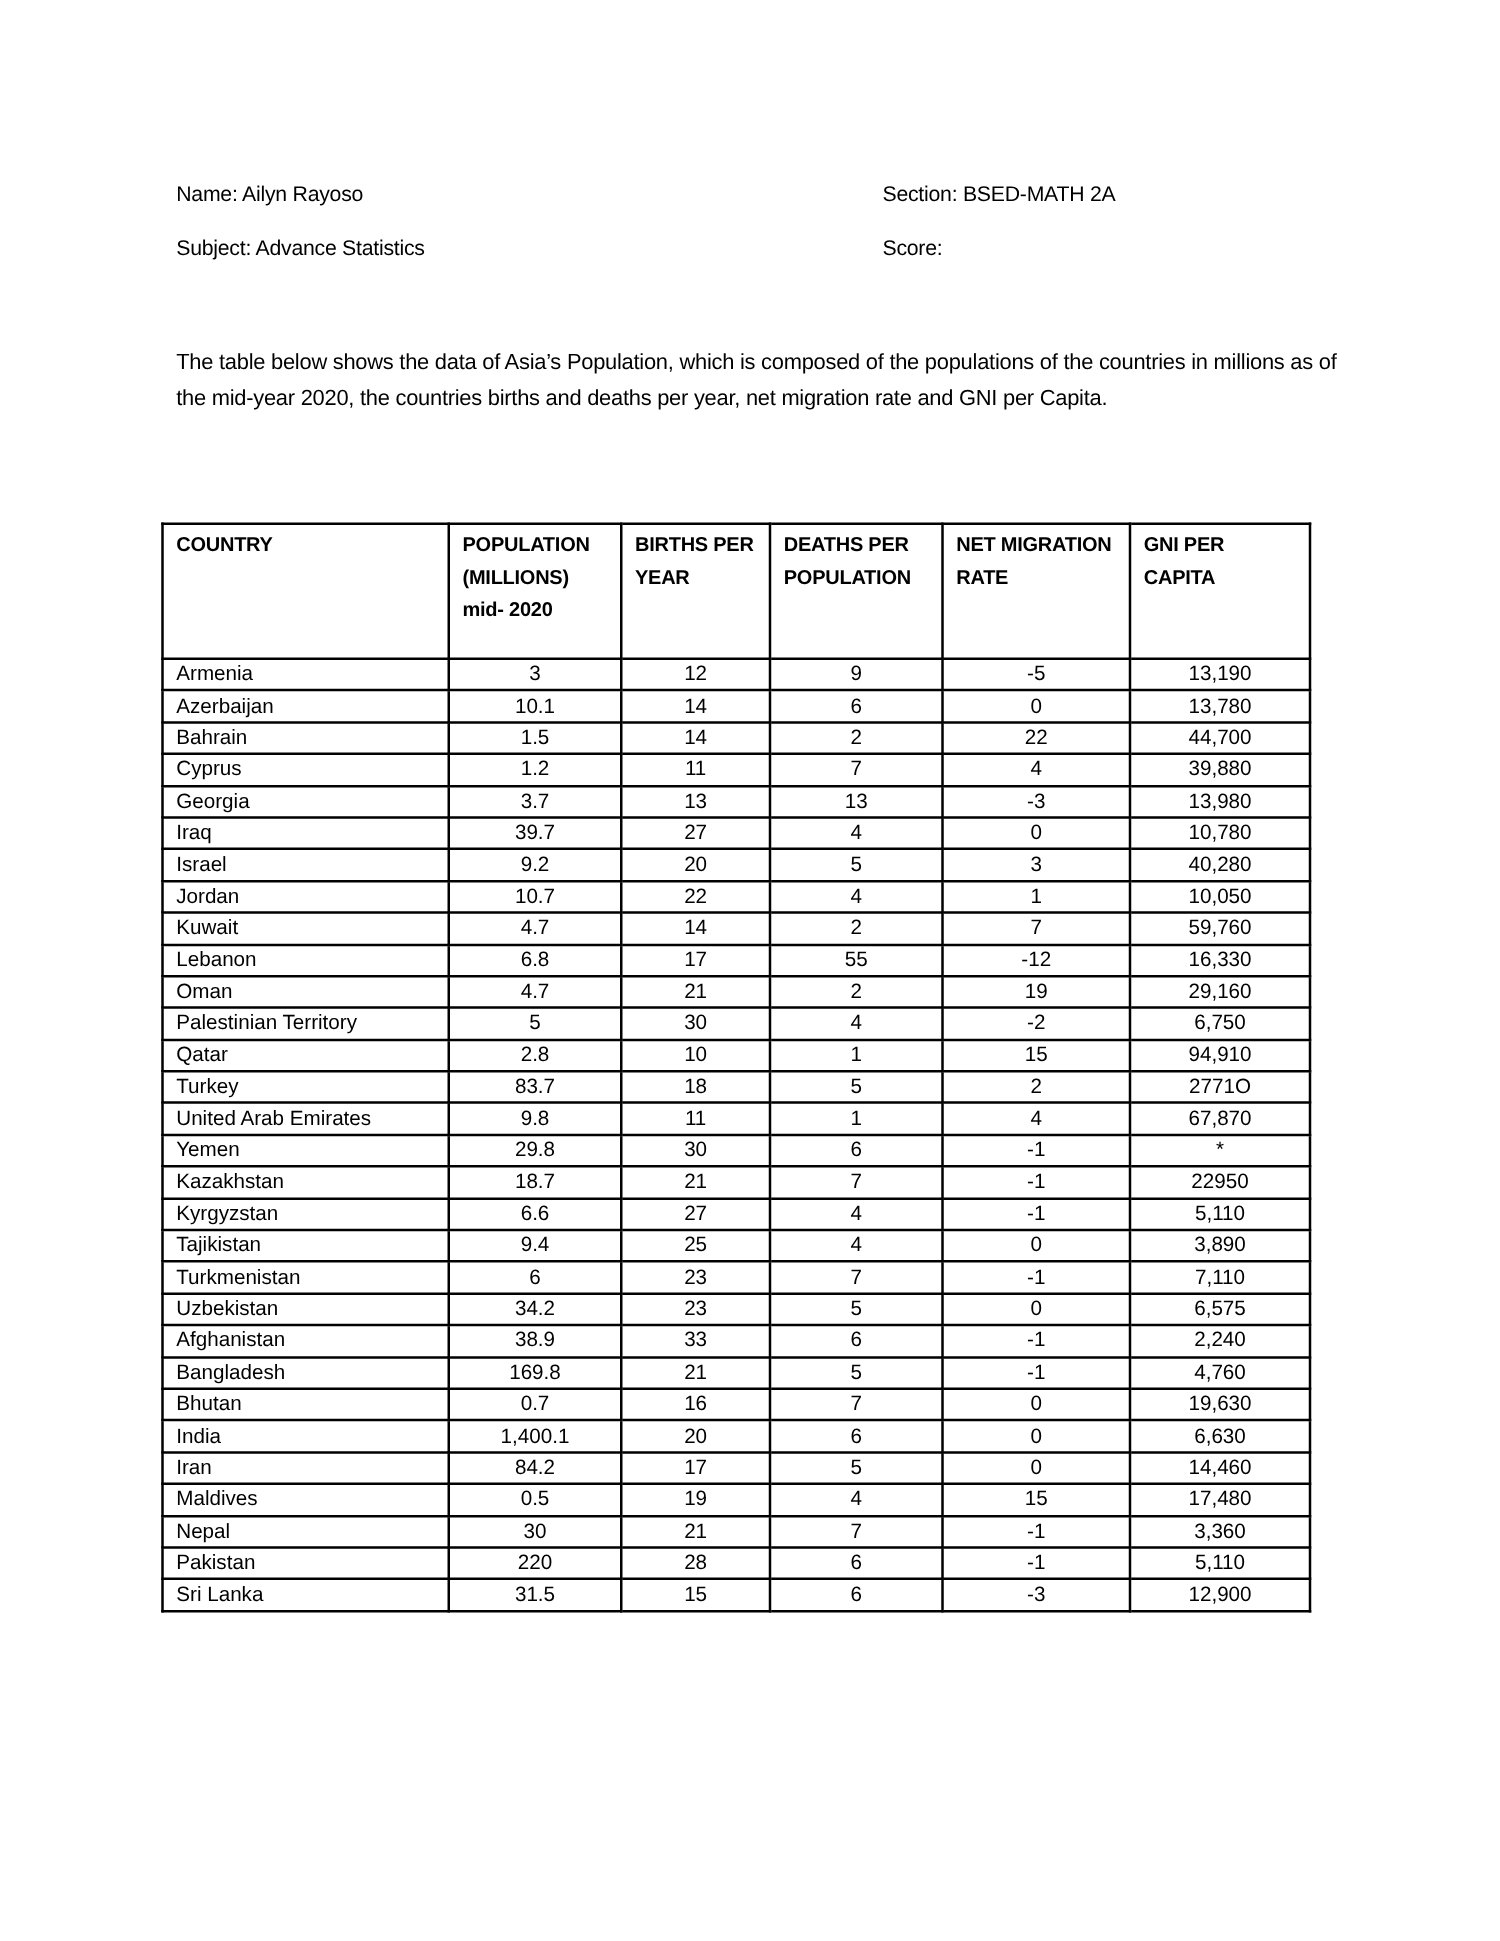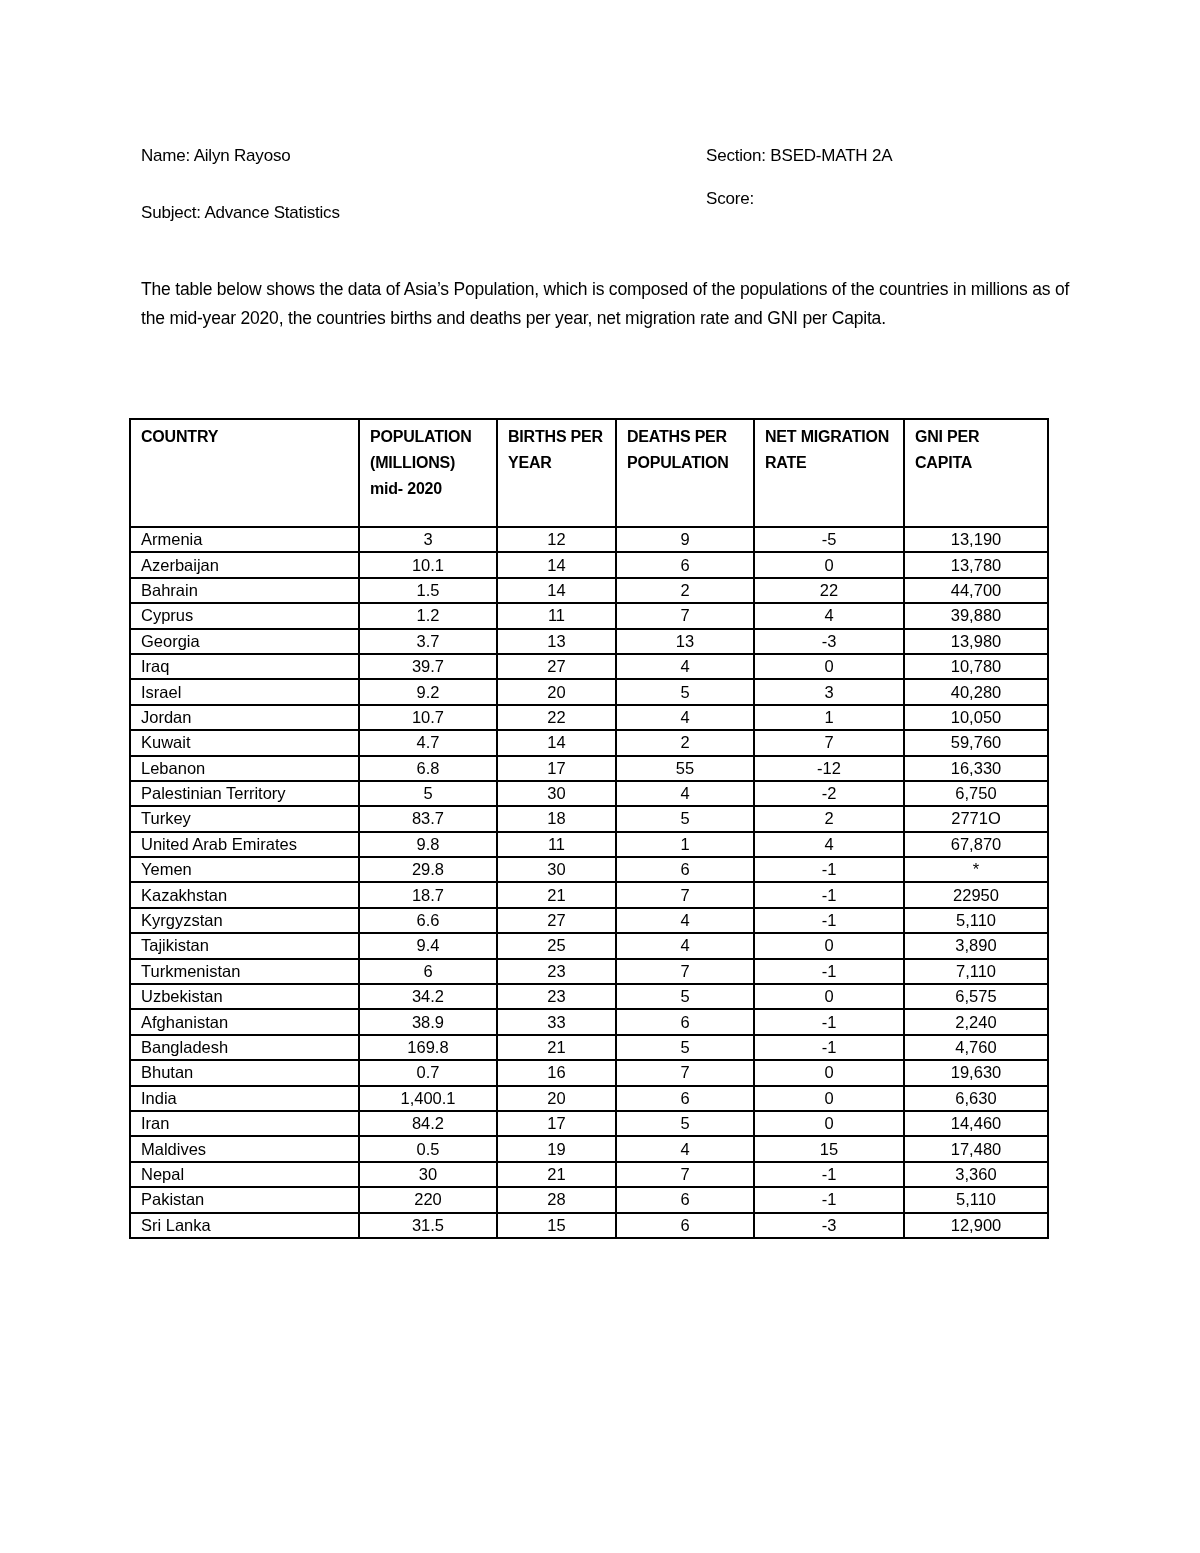--- a/index.html
+++ b/index.html
@@ -39,7 +39,7 @@
 
 <div class="hdr" style="left:141px; top:146px;">Name: Ailyn Rayoso</div>
 <div class="hdr" style="left:706px; top:146px;">Section: BSED-MATH 2A</div>
-<div class="hdr" style="left:141px; top:203px;">Subject: Advance Statistics</div>
+<div class="hdr" style="left:141px; top:189px;">Subject: Advance Statistics</div>
 <div class="hdr" style="left:706px; top:189px;">Score:</div>
 
 <p class="intro" style="margin:0;">The table below shows the data of Asia’s Population, which is composed of the populations of the countries in millions as of the mid-year 2020, the countries births and deaths per year, net migration rate and GNI per Capita.</p>

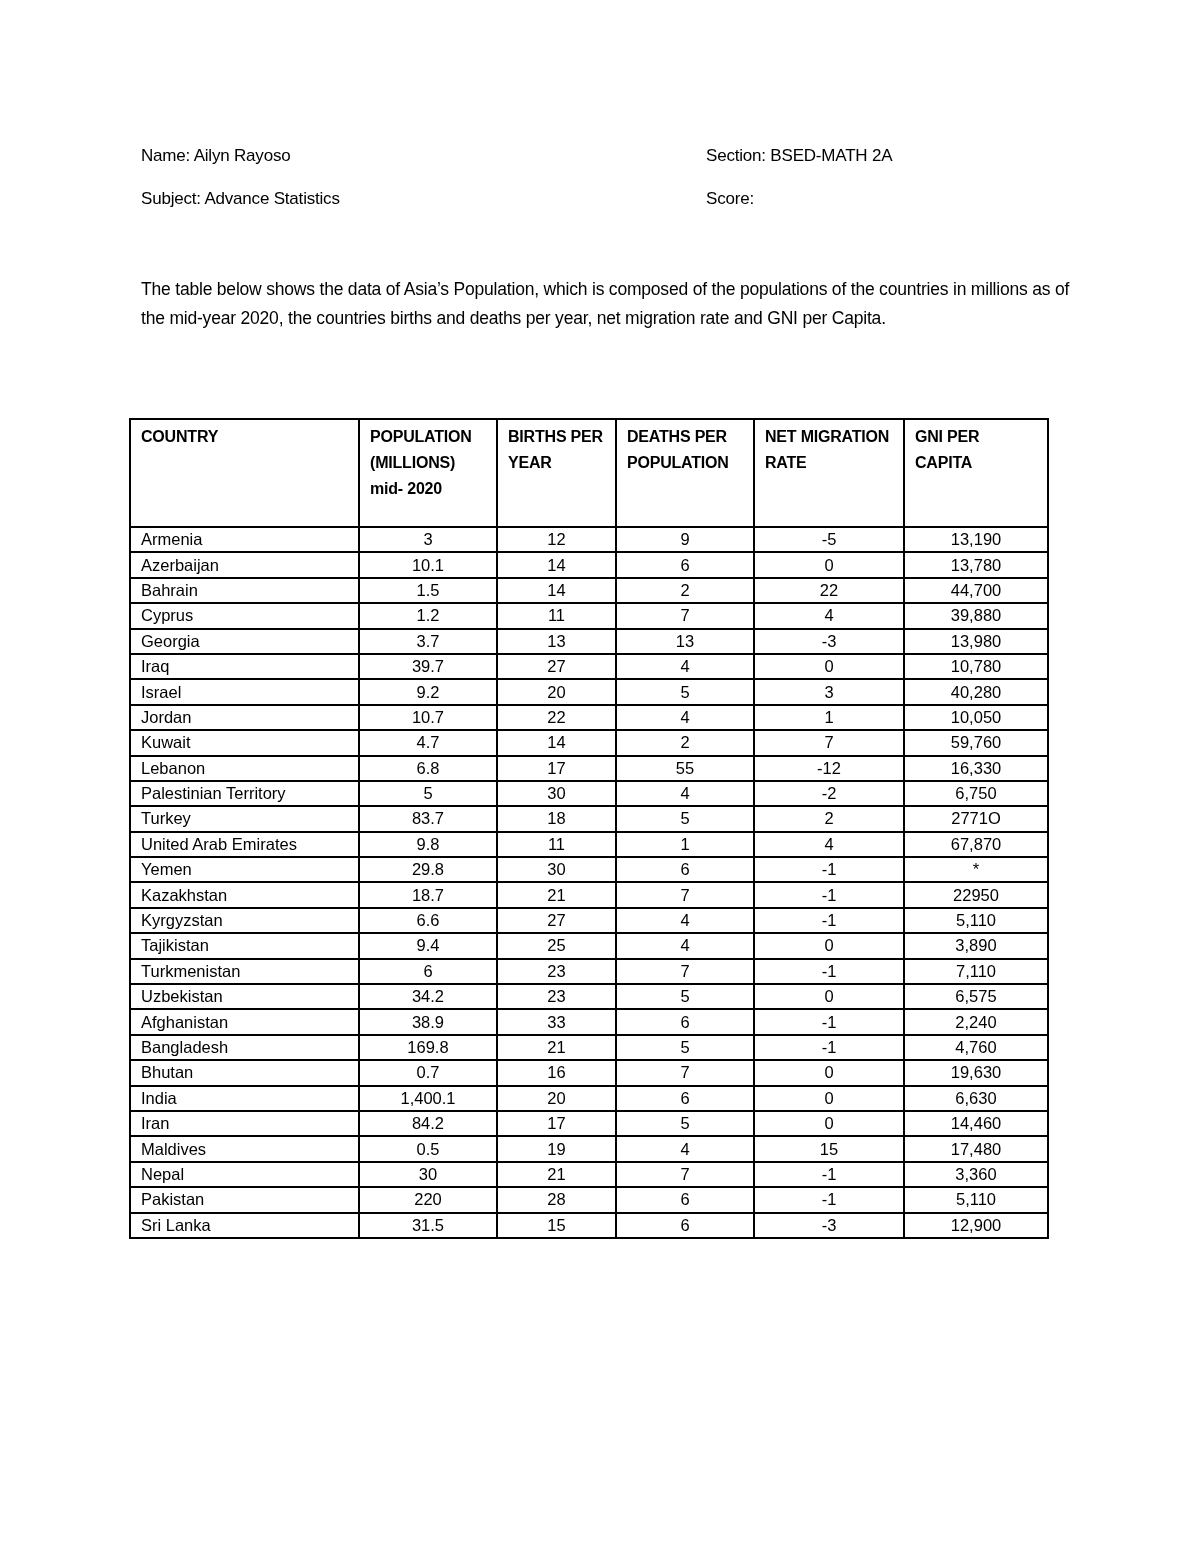--- a/index.html
+++ b/index.html
@@ -145,6 +145,14 @@
         <td>16,330</td>
       </tr>
       <tr>
+        <td class="country">Oman</td>
+        <td>4.7</td>
+        <td>21</td>
+        <td>2</td>
+        <td>19</td>
+        <td>29,160</td>
+      </tr>
+      <tr>
         <td class="country">Palestinian Territory</td>
         <td>5</td>
         <td>30</td>

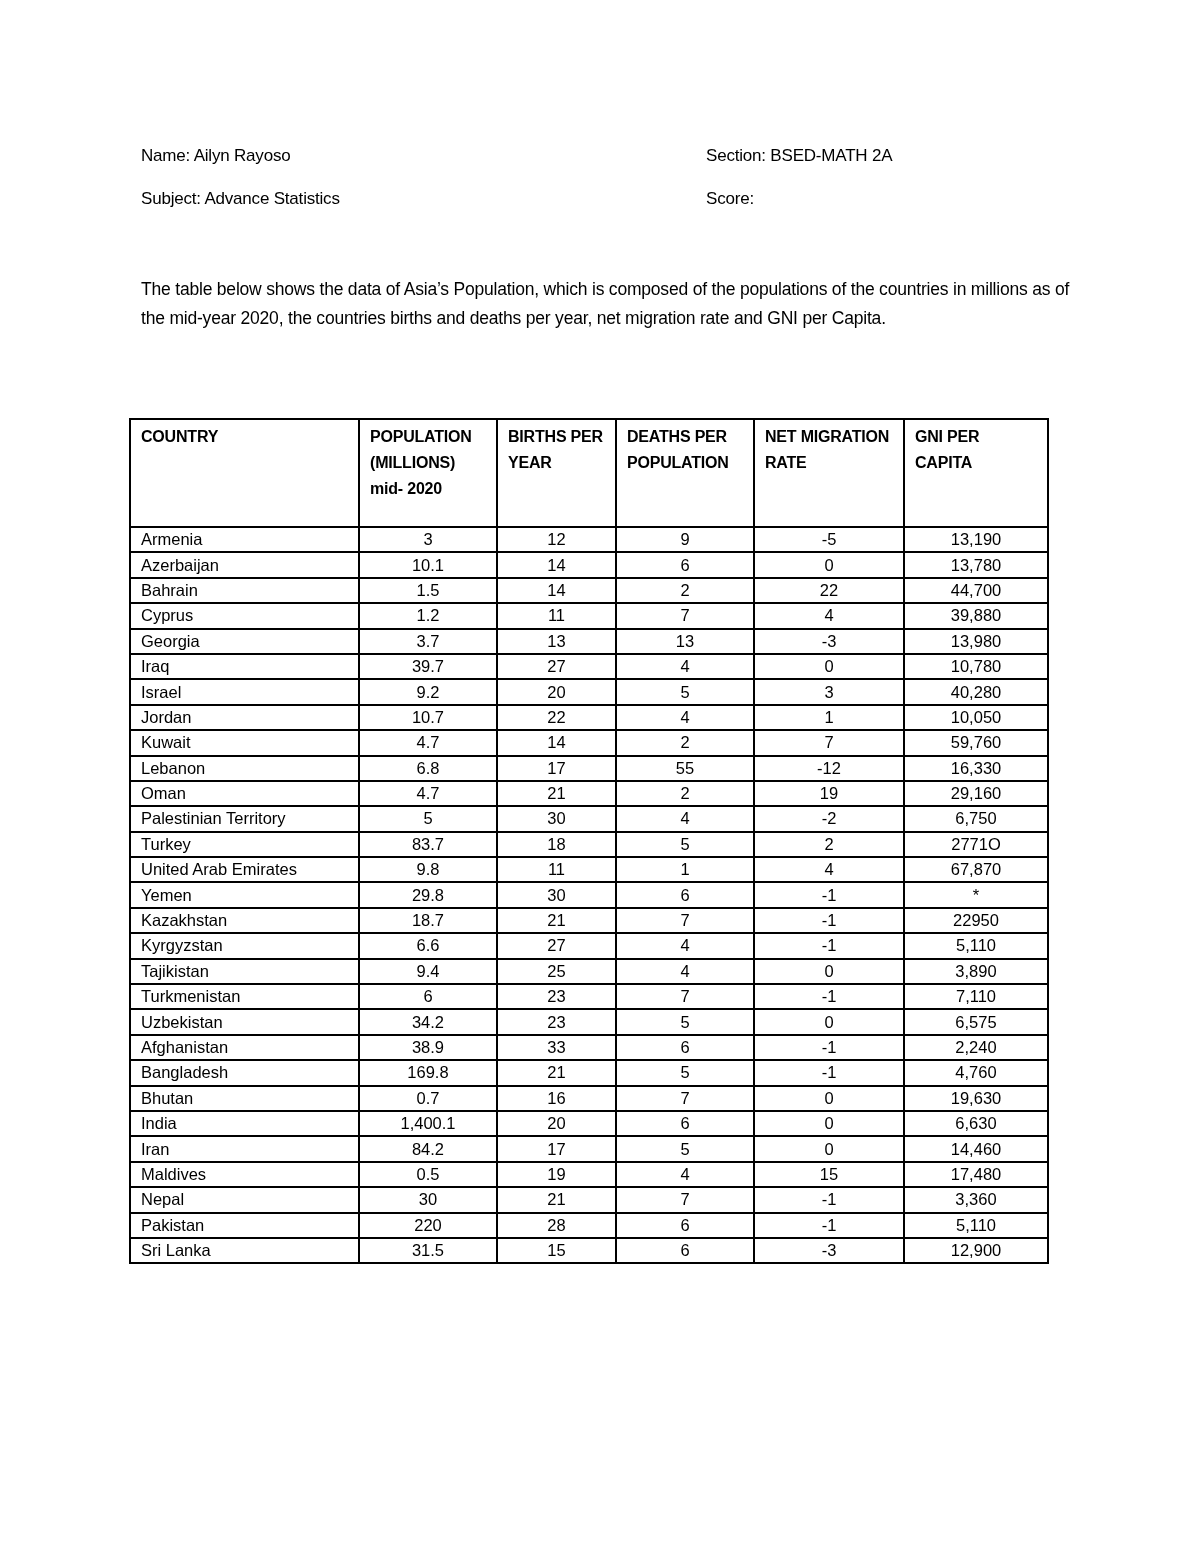--- a/index.html
+++ b/index.html
@@ -161,6 +161,14 @@
         <td>6,750</td>
       </tr>
       <tr>
+        <td class="country">Qatar</td>
+        <td>2.8</td>
+        <td>10</td>
+        <td>1</td>
+        <td>15</td>
+        <td>94,910</td>
+      </tr>
+      <tr>
         <td class="country">Turkey</td>
         <td>83.7</td>
         <td>18</td>

